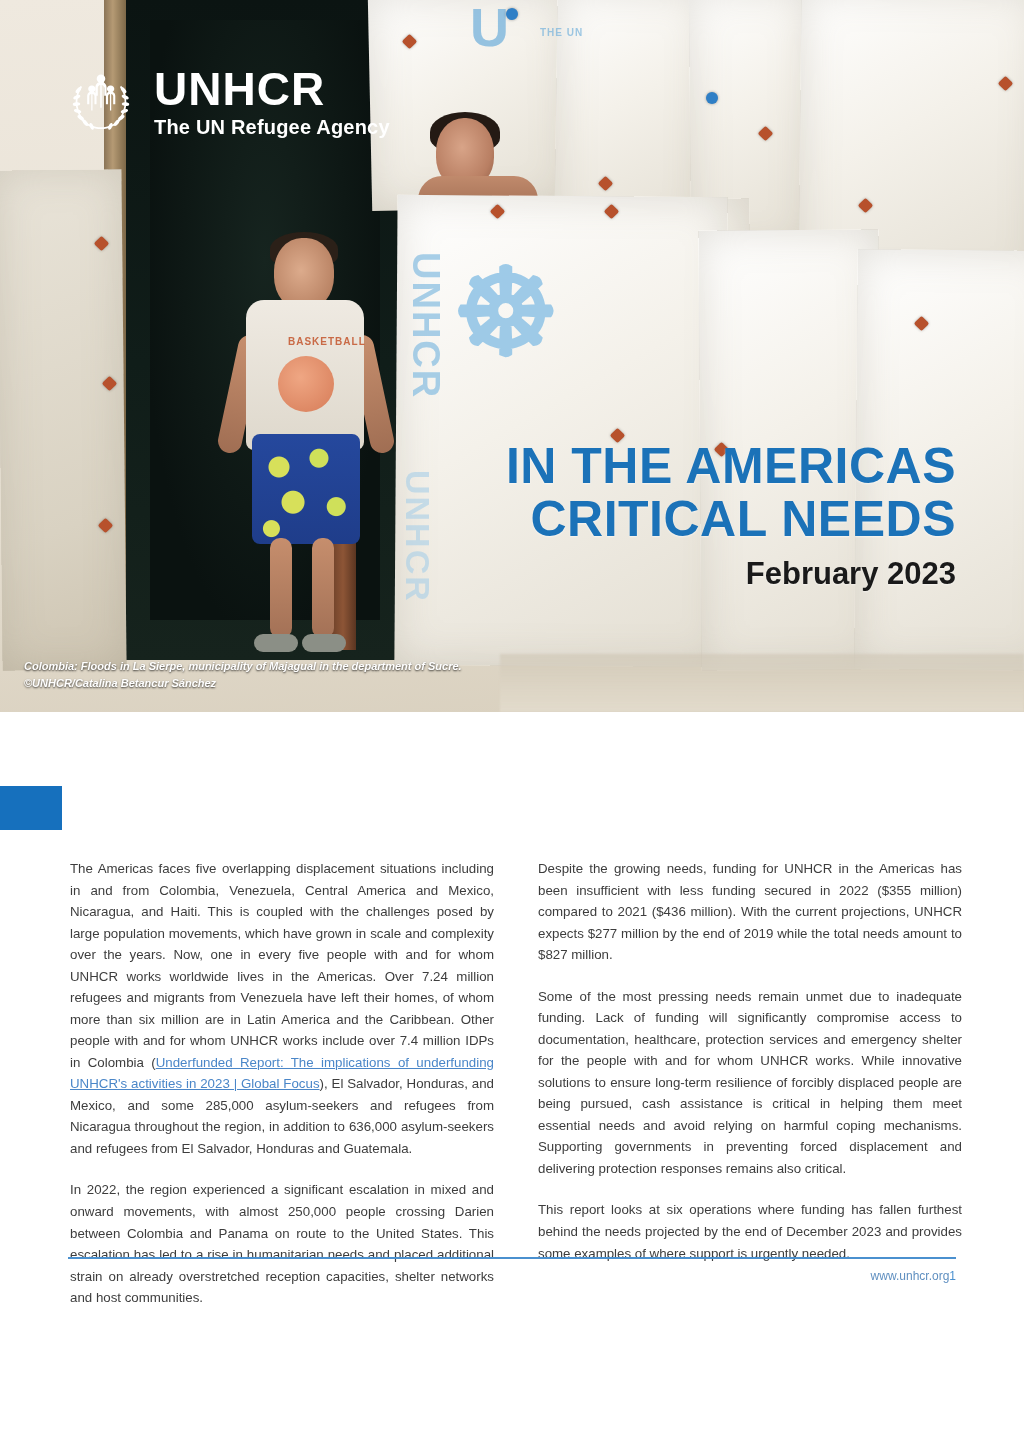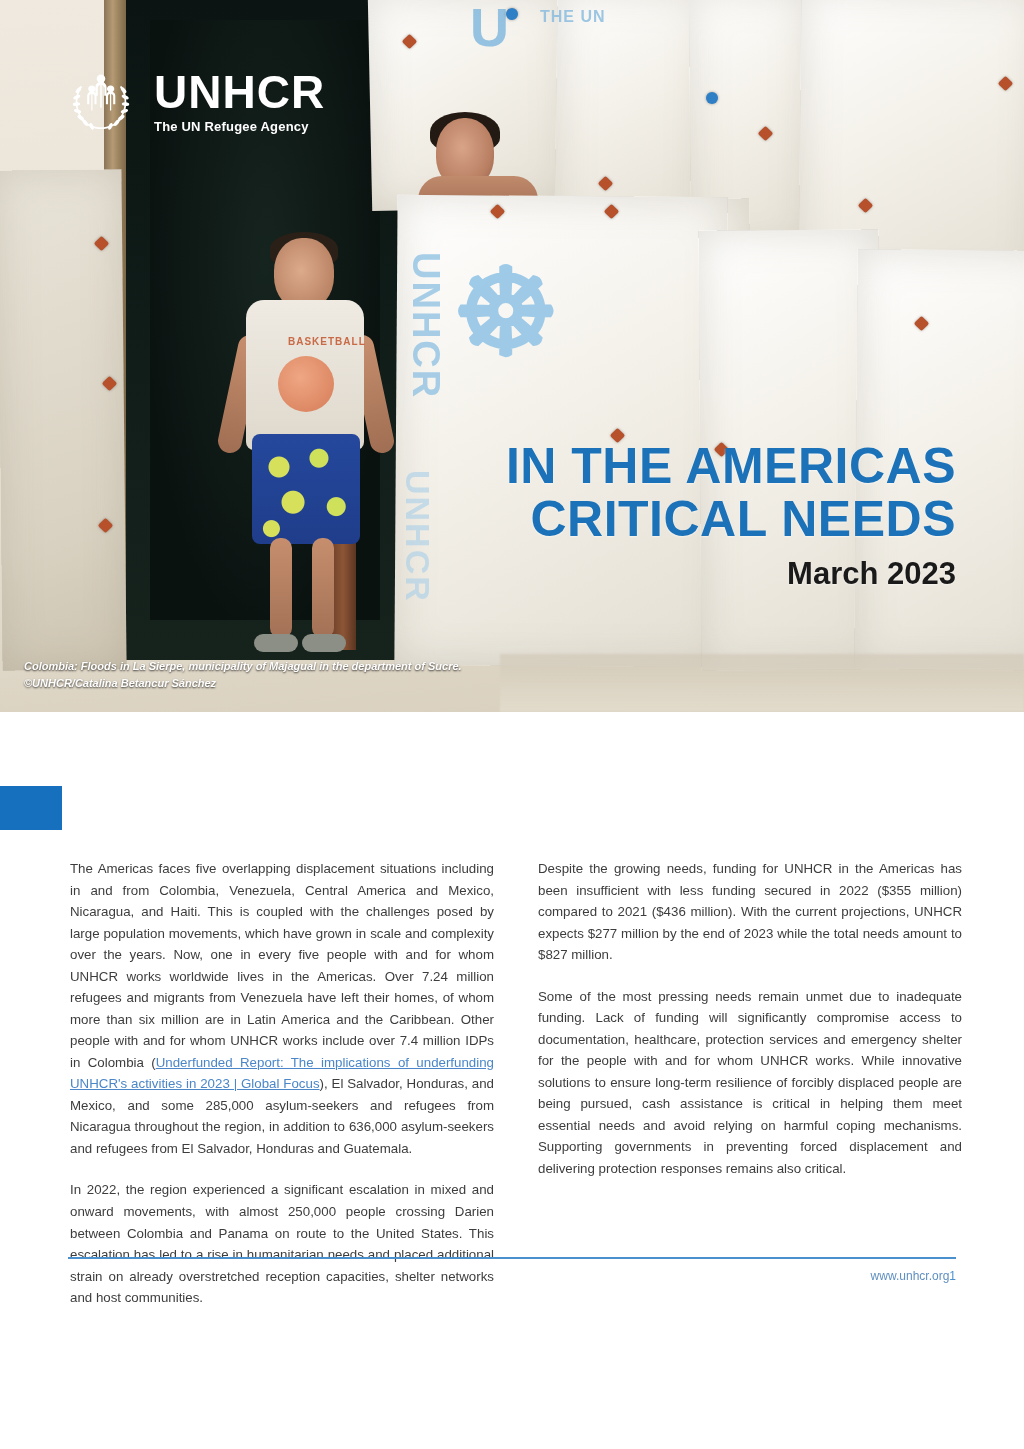--- a/index.html
+++ b/index.html
@@ -104,7 +104,7 @@
     left: 470px; top: -4px; font-size: 54px; color: #7db6dd; opacity:.8;
   }
   .tarp-print.tiny {
-    left: 540px; top: 8px; font-size: 16px; color: #7db6dd; letter-spacing:1px;
+    left: 540px; top: 27px; font-size: 10px; color: #7db6dd; letter-spacing:1px;
   }
 
   

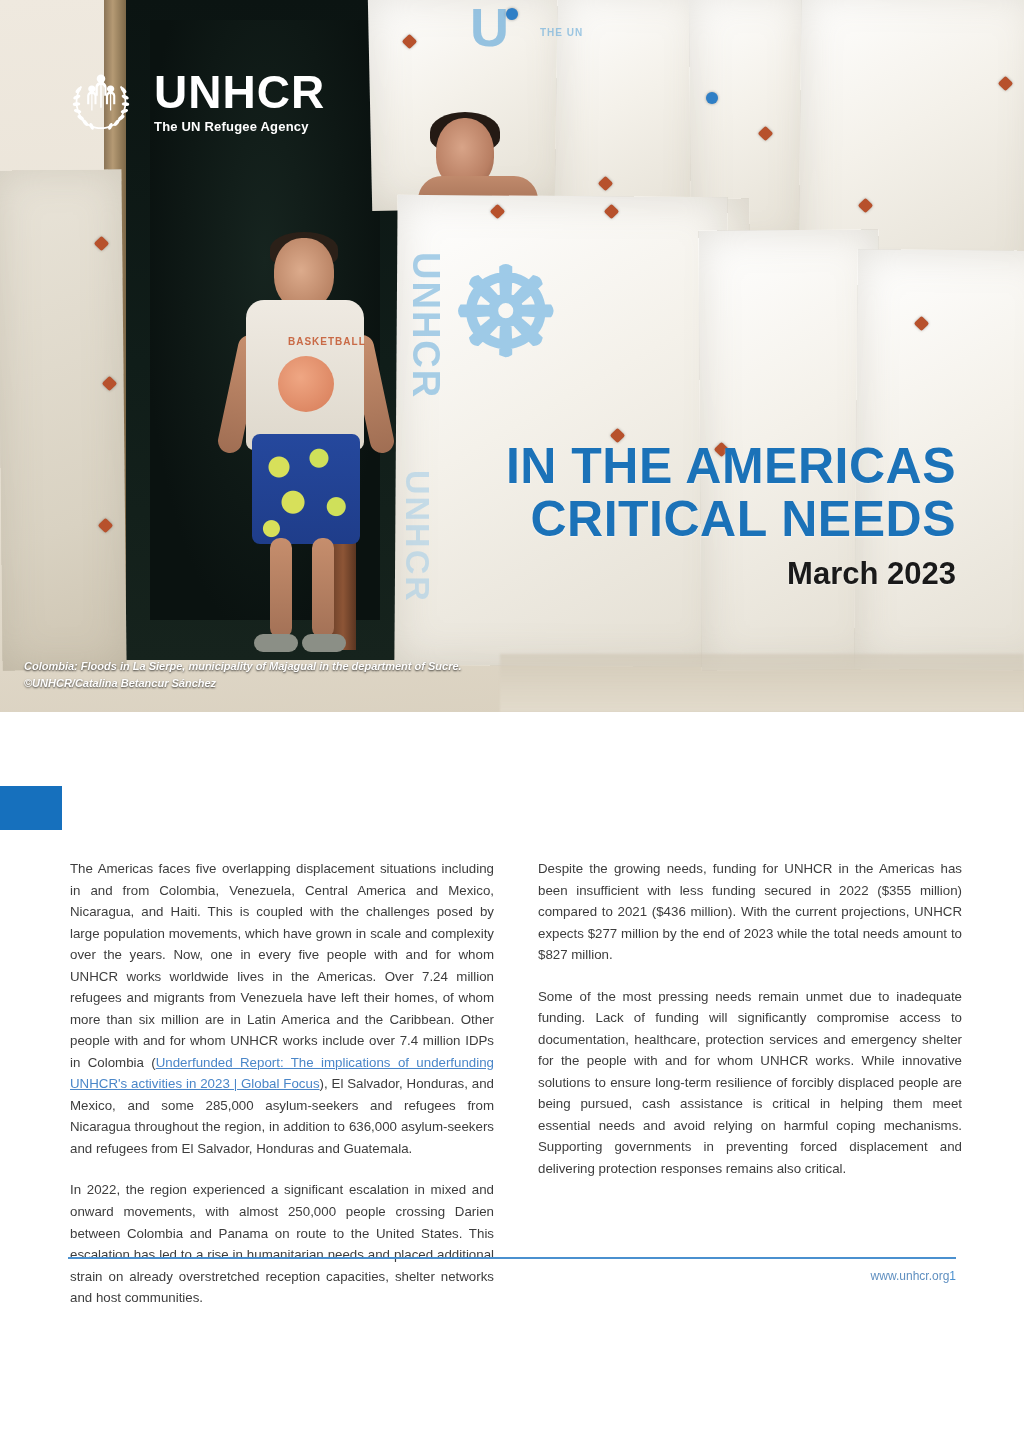--- a/index.html
+++ b/index.html
@@ -236,7 +236,7 @@
   }
   .logo-sub {
     color: #ffffff;
-    font-size: 13px;
+    font-size: 20px;
     font-weight: 700;
     letter-spacing: 0.2px;
     margin-top: 5px;

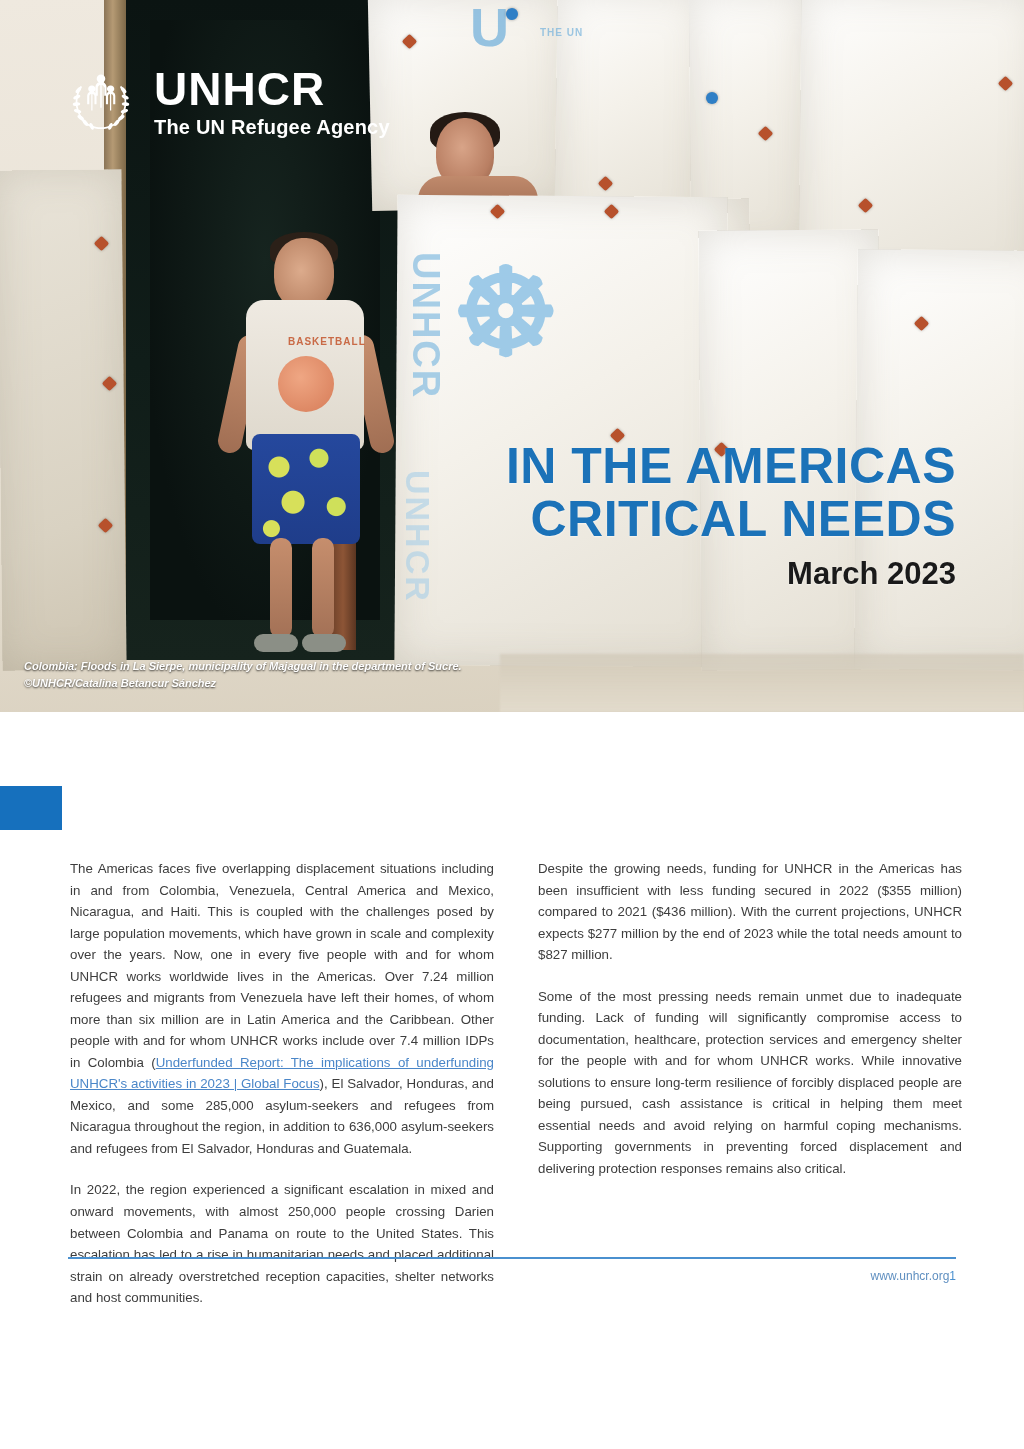--- a/index.html
+++ b/index.html
@@ -452,7 +452,7 @@
   <div class="cover-title">
     <div class="line">IN THE AMERICAS</div>
     <div class="line">CRITICAL NEEDS</div>
-    <div class="cover-date">March 2023</div>
+    <div class="cover-date">February 2023</div>
   </div>
 
   <div class="caption">

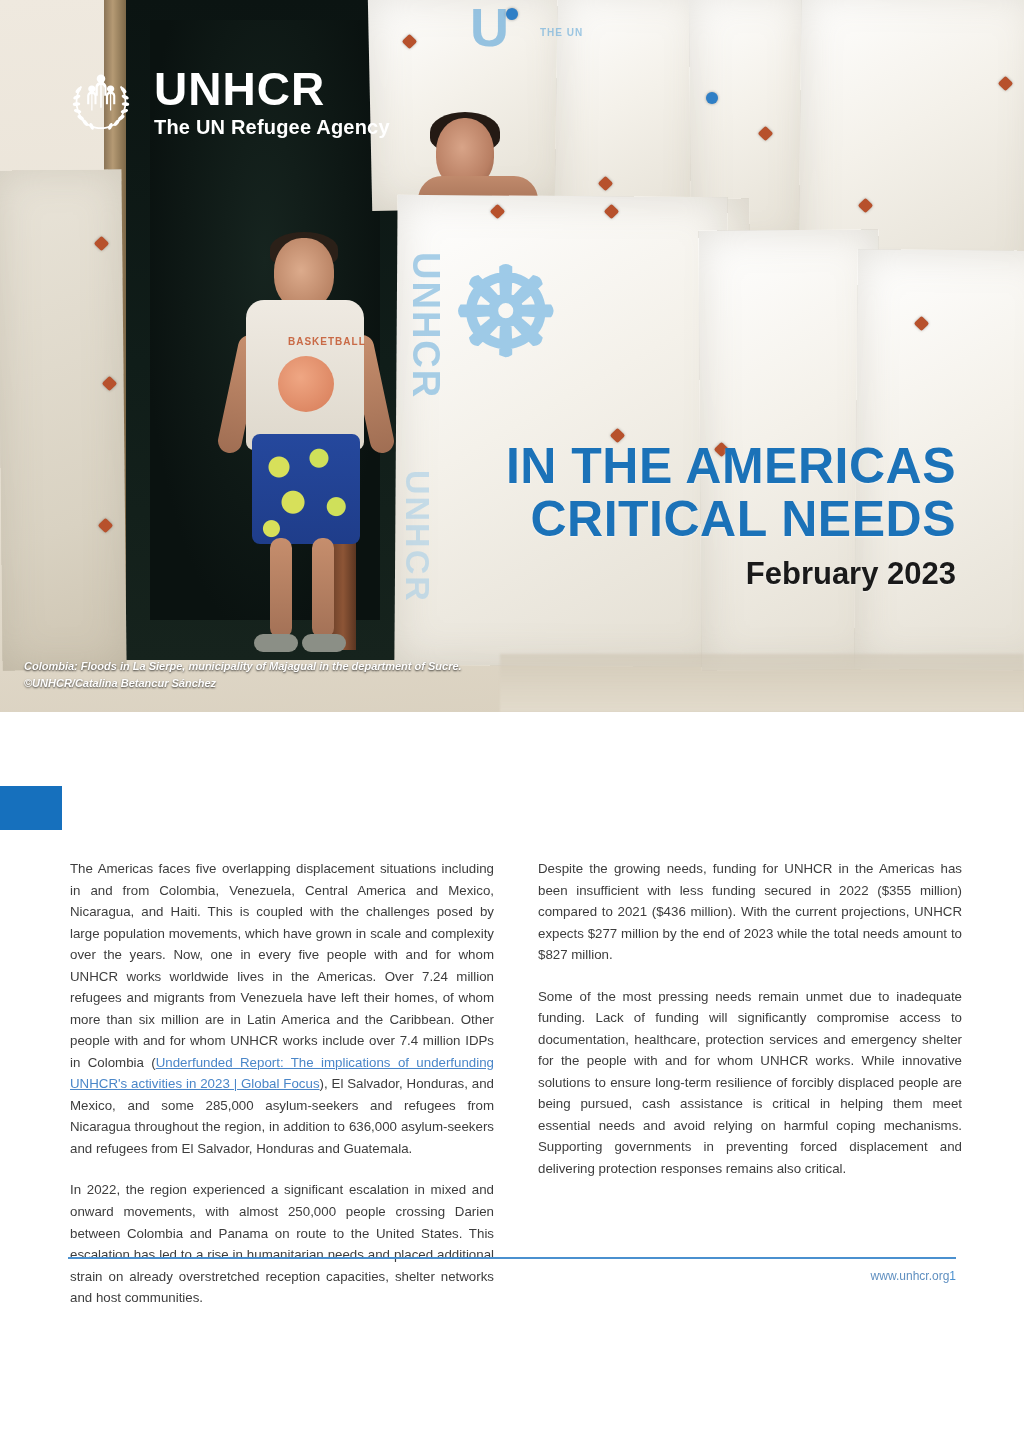--- a/index.html
+++ b/index.html
@@ -473,7 +473,7 @@
       <p>In 2022, the region experienced a significant escalation in mixed and onward movements, with almost 250,000 people crossing Darien between Colombia and Panama on route to the United States. This escalation has led to a rise in humanitarian needs and placed additional strain on already overstretched reception capacities, shelter networks and host communities.</p>
     </div>
     <div class="col">
-      <p>Despite the growing needs, funding for UNHCR in the Americas has been insufficient with less funding secured in 2022 ($355 million) compared to 2021 ($436 million). With the current projections, UNHCR expects $277 million by the end of 2023 while the total needs amount to $827 million.</p>
+      <p>Despite the growing needs, funding for UNHCR in the Americas has been insufficient with less funding secured in 2022 ($355 million) compared to 2021 ($436 million). With the current projections, UNHCR expects $277 million by the end of 2019 while the total needs amount to $827 million.</p>
       <p>Some of the most pressing needs remain unmet due to inadequate funding.  Lack of funding will significantly compromise access to documentation, healthcare, protection services and emergency shelter for the people with and for whom UNHCR works. While innovative solutions to ensure long-term resilience of forcibly displaced people are being pursued, cash assistance is critical in helping them meet essential needs and avoid relying on harmful coping mechanisms. Supporting governments in preventing forced displacement and delivering protection responses remains also critical.</p>
     </div>
   </div>

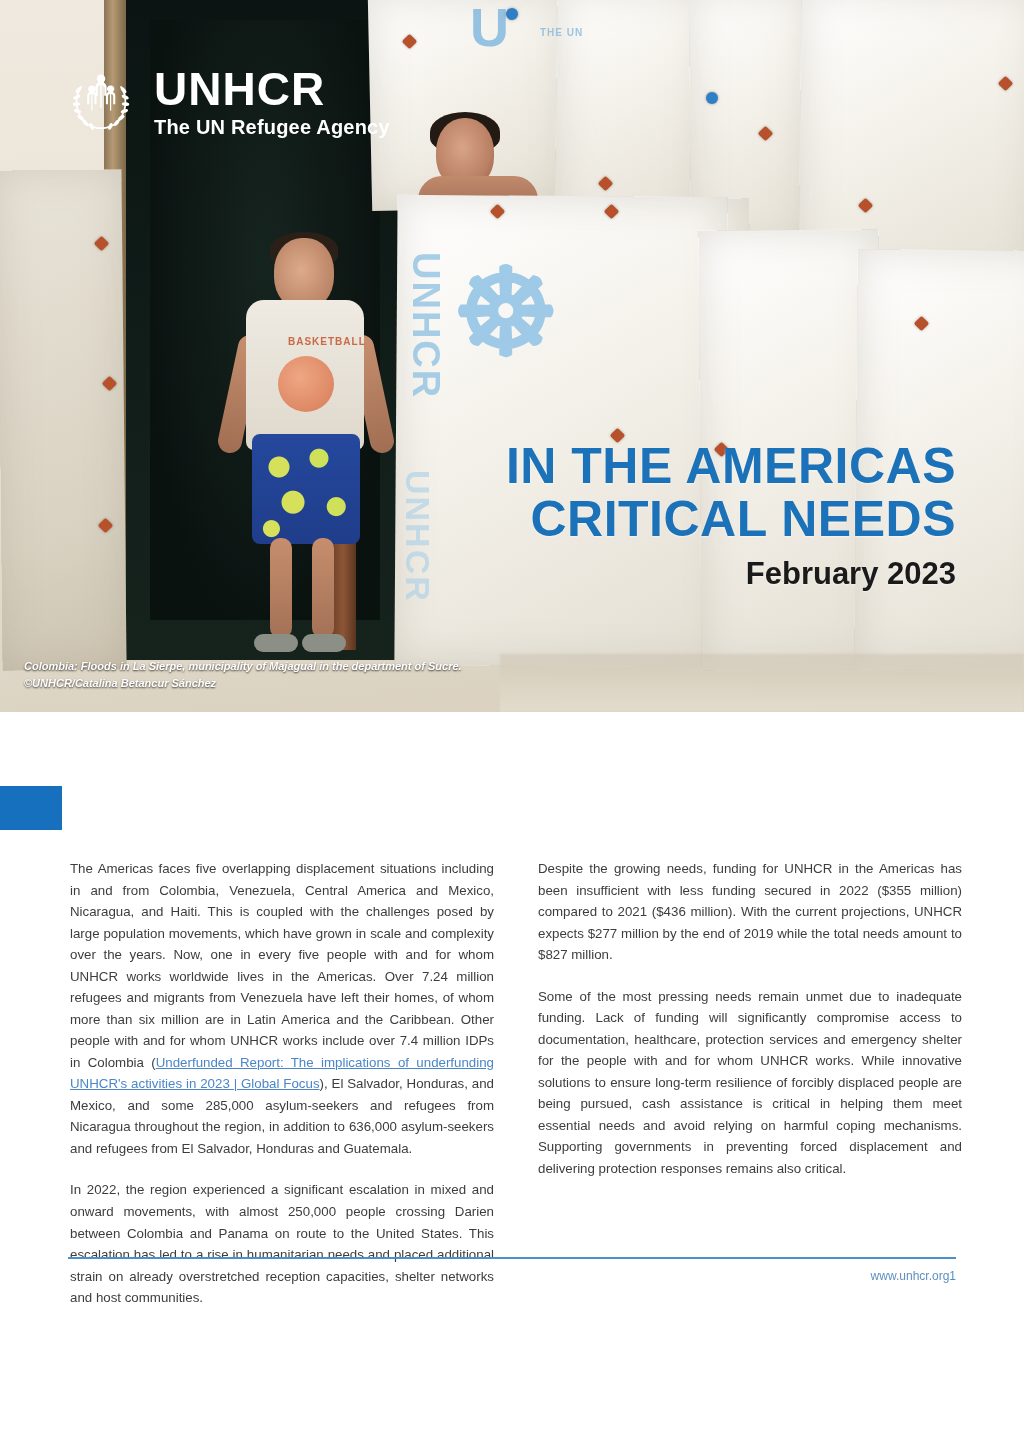--- a/index.html
+++ b/index.html
@@ -475,6 +475,7 @@
     <div class="col">
       <p>Despite the growing needs, funding for UNHCR in the Americas has been insufficient with less funding secured in 2022 ($355 million) compared to 2021 ($436 million). With the current projections, UNHCR expects $277 million by the end of 2019 while the total needs amount to $827 million.</p>
       <p>Some of the most pressing needs remain unmet due to inadequate funding.  Lack of funding will significantly compromise access to documentation, healthcare, protection services and emergency shelter for the people with and for whom UNHCR works. While innovative solutions to ensure long-term resilience of forcibly displaced people are being pursued, cash assistance is critical in helping them meet essential needs and avoid relying on harmful coping mechanisms. Supporting governments in preventing forced displacement and delivering protection responses remains also critical.</p>
+      <p>This report looks at six operations where funding has fallen furthest behind the needs projected by the end of December 2023 and provides some examples of where support is urgently needed.</p>
     </div>
   </div>
 

